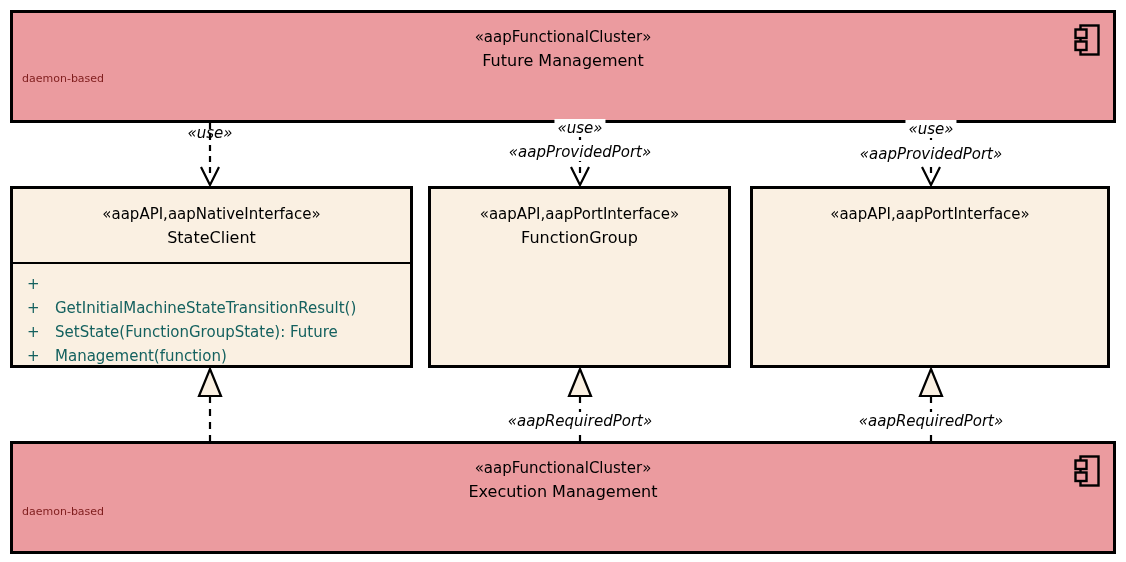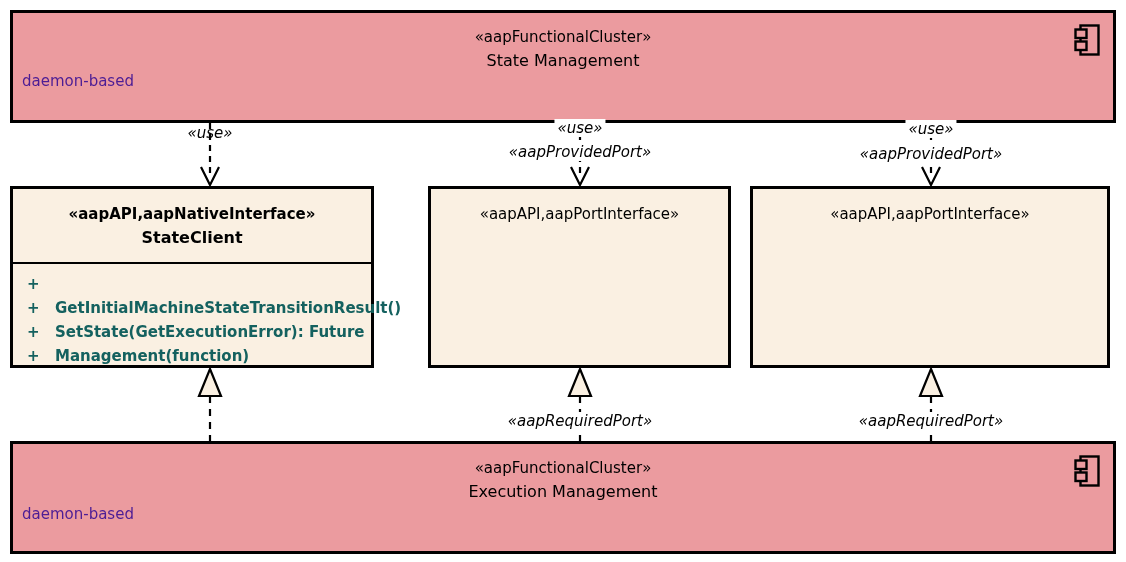--- a/index.html
+++ b/index.html
@@ -135,7 +135,7 @@
   <div class="cluster" style="left:10px; top:10px; width:1106px; height:113px;">
     <div class="cluster-header">
       <span class="cluster-stereotype">«aapFunctionalCluster»</span>
-      <span class="cluster-name">State Management</span>
+      <span class="cluster-name">Future Management</span>
     </div>
     <div class="cluster-tag" style="top:59px;">daemon-based</div>
     <span class="component-icon">

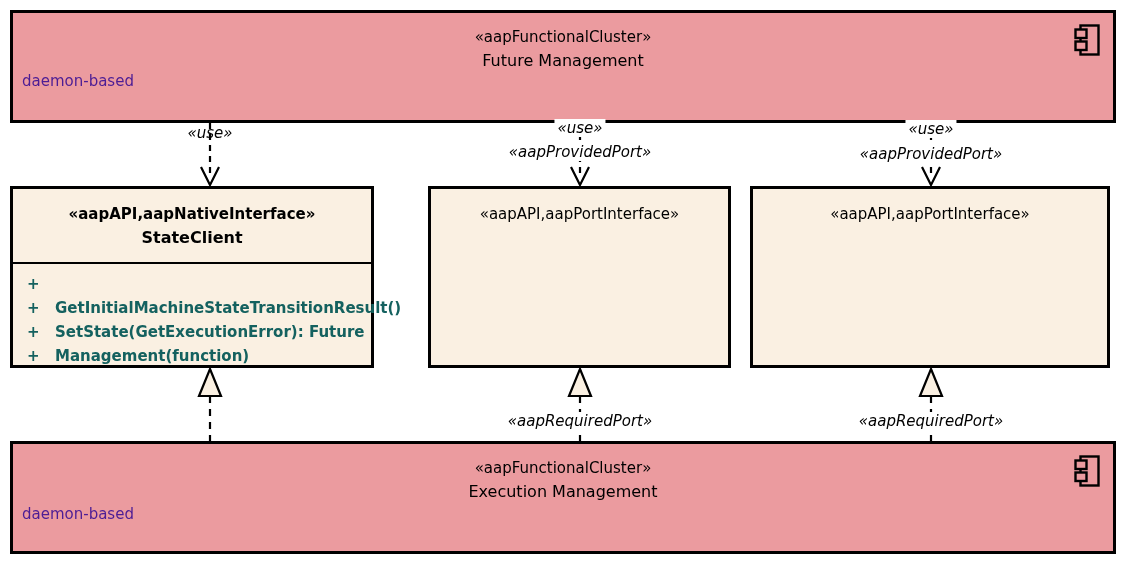--- a/index.html
+++ b/index.html
@@ -45,8 +45,8 @@
   .cluster-tag {
     position: absolute;
     left: 9px;
-    font-size: 15px;
-    color: #4c1d95;
+    font-size: 11px;
+    color: #7f1d1d;
   }
 
   

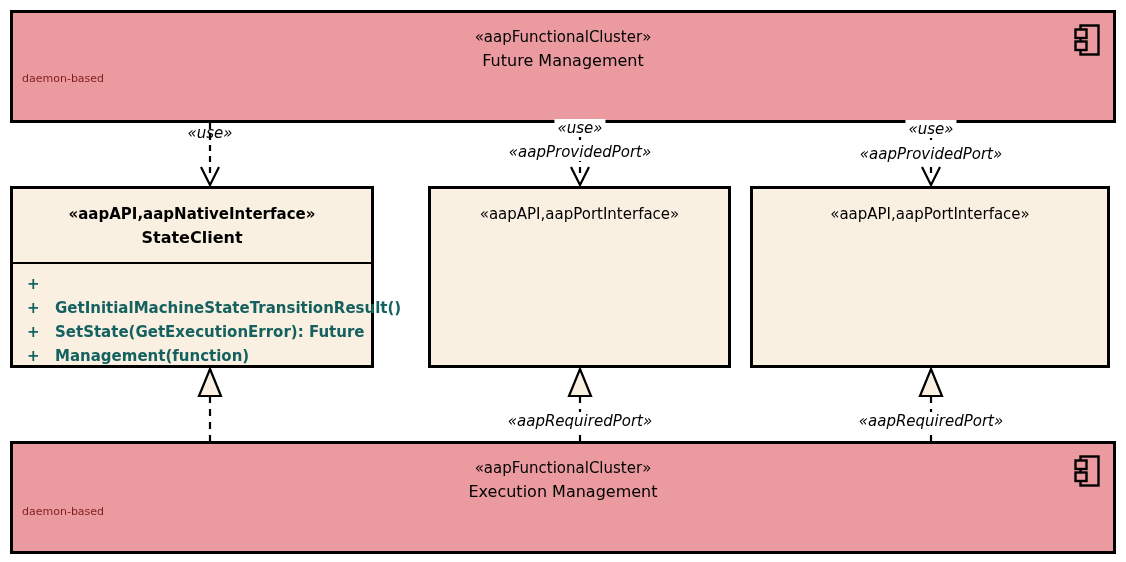--- a/index.html
+++ b/index.html
@@ -173,7 +173,7 @@
   <span class="conn-label" style="left:931px; top:120px; background:#ffffff; padding:0 3px;">«use»</span>
   <span class="conn-label" style="left:931px; top:145px; background:#ffffff; padding:0 3px;">«aapProvidedPort»</span>
 
-  <div class="iface" style="left:10px; top:186px; width:364px; height:182px;font-weight:bold;">
+  <div class="iface" style="left:10px; top:186px; width:403px; height:182px;">
     <div class="iface-head">
       <span class="iface-stereotype">«aapAPI,aapNativeInterface»</span>
       <span class="iface-name">StateClient</span>

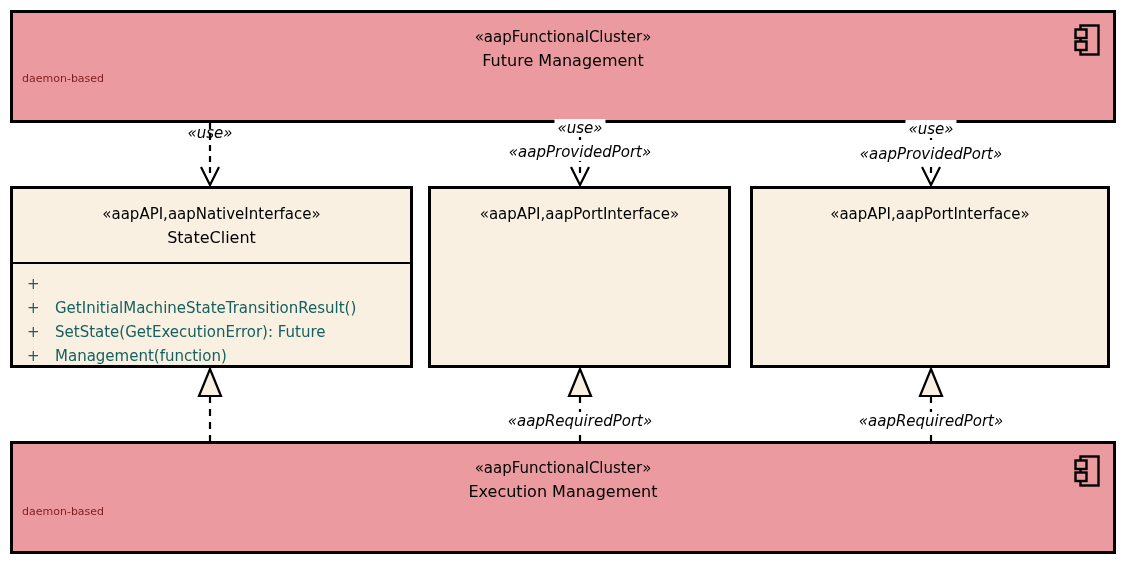--- a/index.html
+++ b/index.html
@@ -201,6 +201,7 @@
   <div class="iface" style="left:428px; top:186px; width:303px; height:182px;">
     <div class="iface-head">
       <span class="iface-stereotype">«aapAPI,aapPortInterface»</span>
+      <span class="iface-name">FunctionGroup</span>
     </div>
   </div>
 

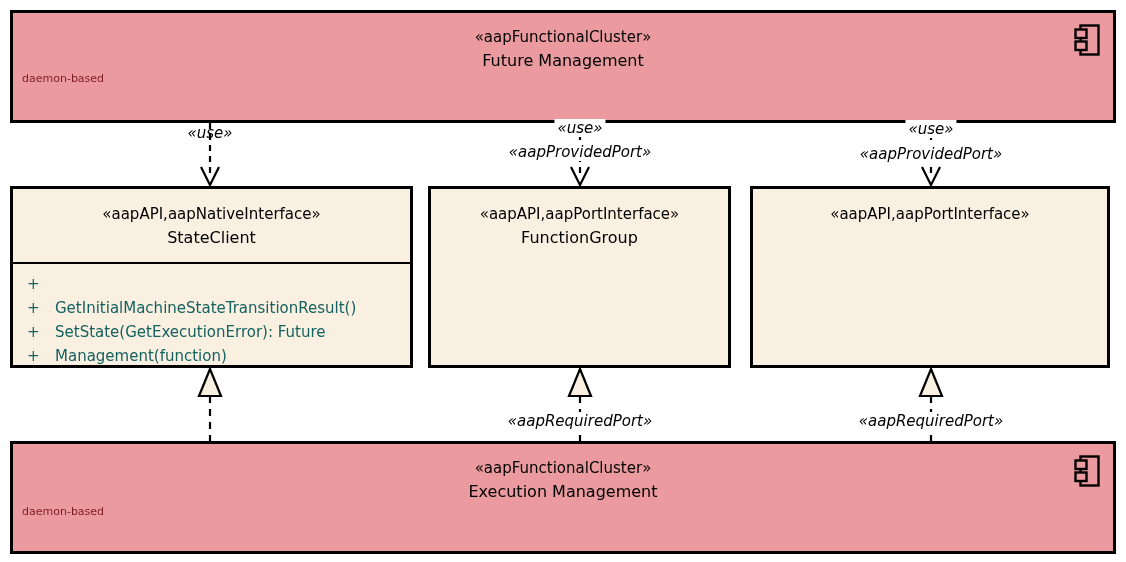--- a/index.html
+++ b/index.html
@@ -189,7 +189,7 @@
       </div>
       <div class="op-row">
         <span class="op-vis">+</span>
-        <span class="op-sig">SetState(GetExecutionError): Future</span>
+        <span class="op-sig">SetState(FunctionGroupState): Future</span>
       </div>
       <div class="op-row">
         <span class="op-vis">+</span>

